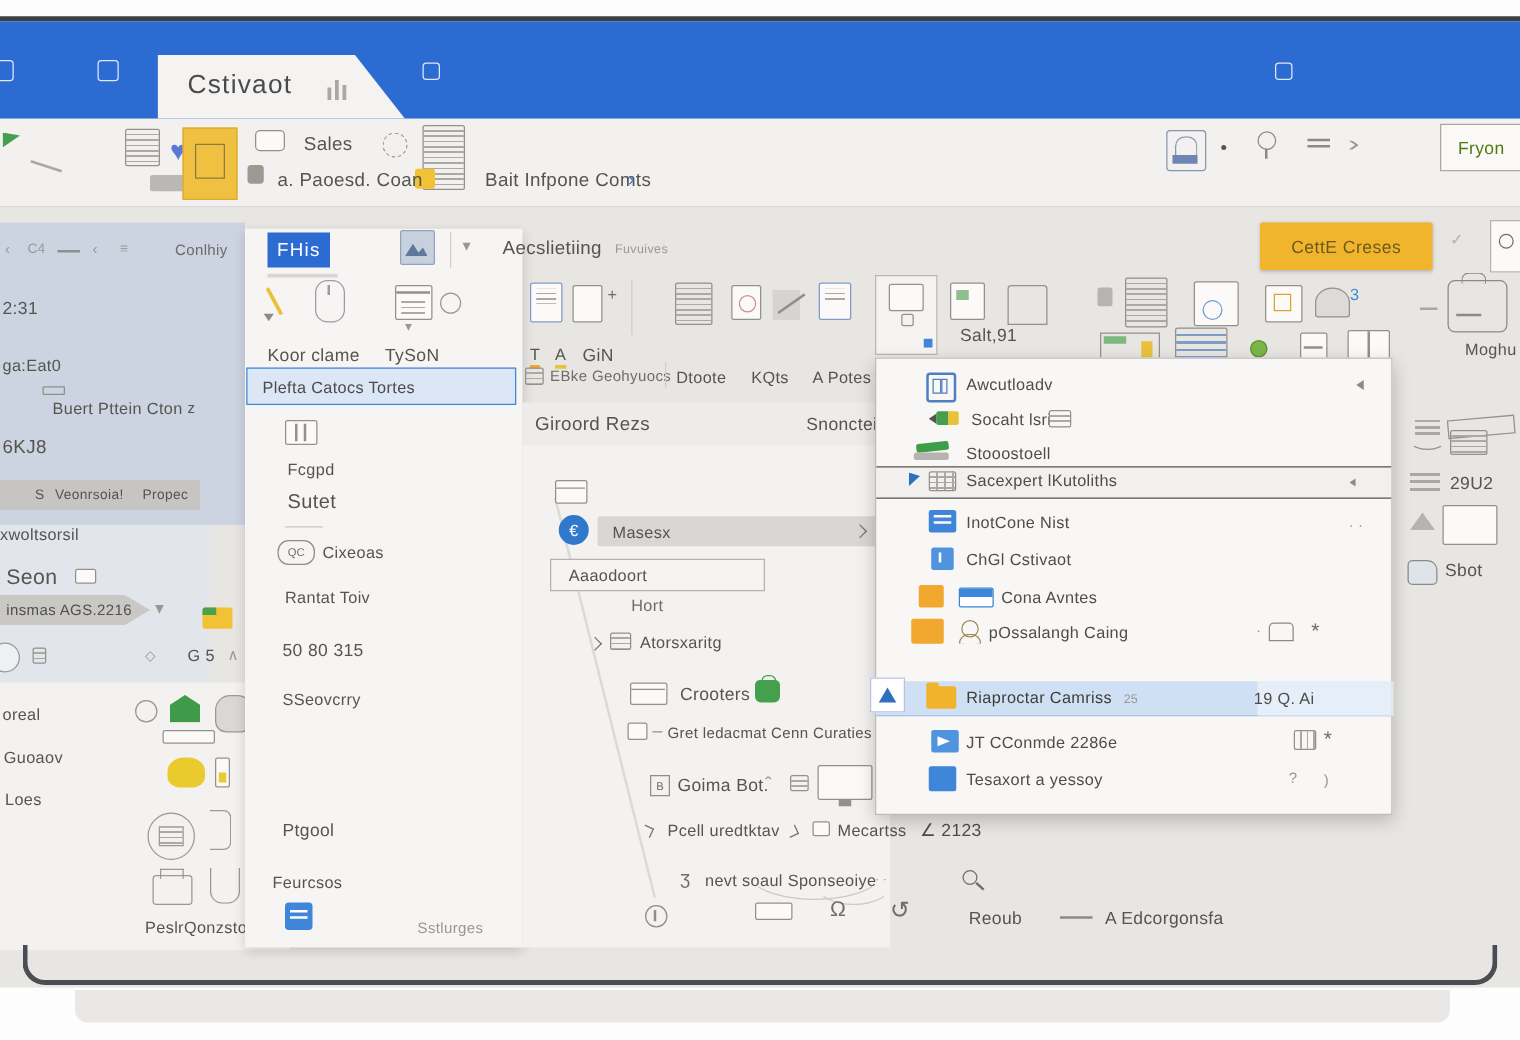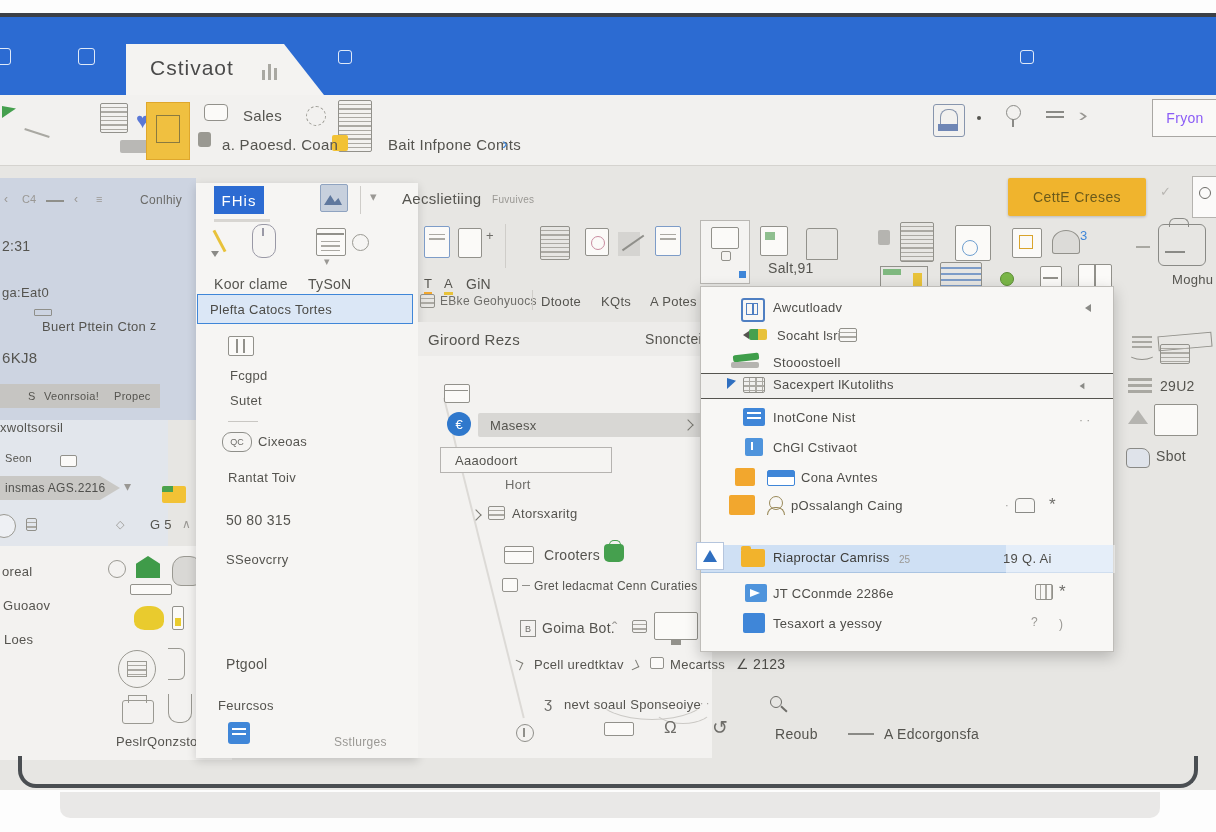--- a/index.html
+++ b/index.html
@@ -77,7 +77,7 @@
   <div class="a" style="left:1046px;top:21px;width:18px;height:2px;background:#8a8a86"></div>
   <span class="a faint" style="left:1080px;top:10px;font-size:18px;transform:scaleX(1.6)">›</span>
   <div class="a" style="left:1152px;top:4px;width:64px;height:36px;background:#faf9f7;border:1px solid #a9a7a3;display:flex;align-items:center;justify-content:center">
-    <span class="txt" style="font-size:14px;color:#8b5cf6">Fryon</span>
+    <span class="txt" style="font-size:14px;color:#4d7c0f">Fryon</span>
   </div>
 </div>
 

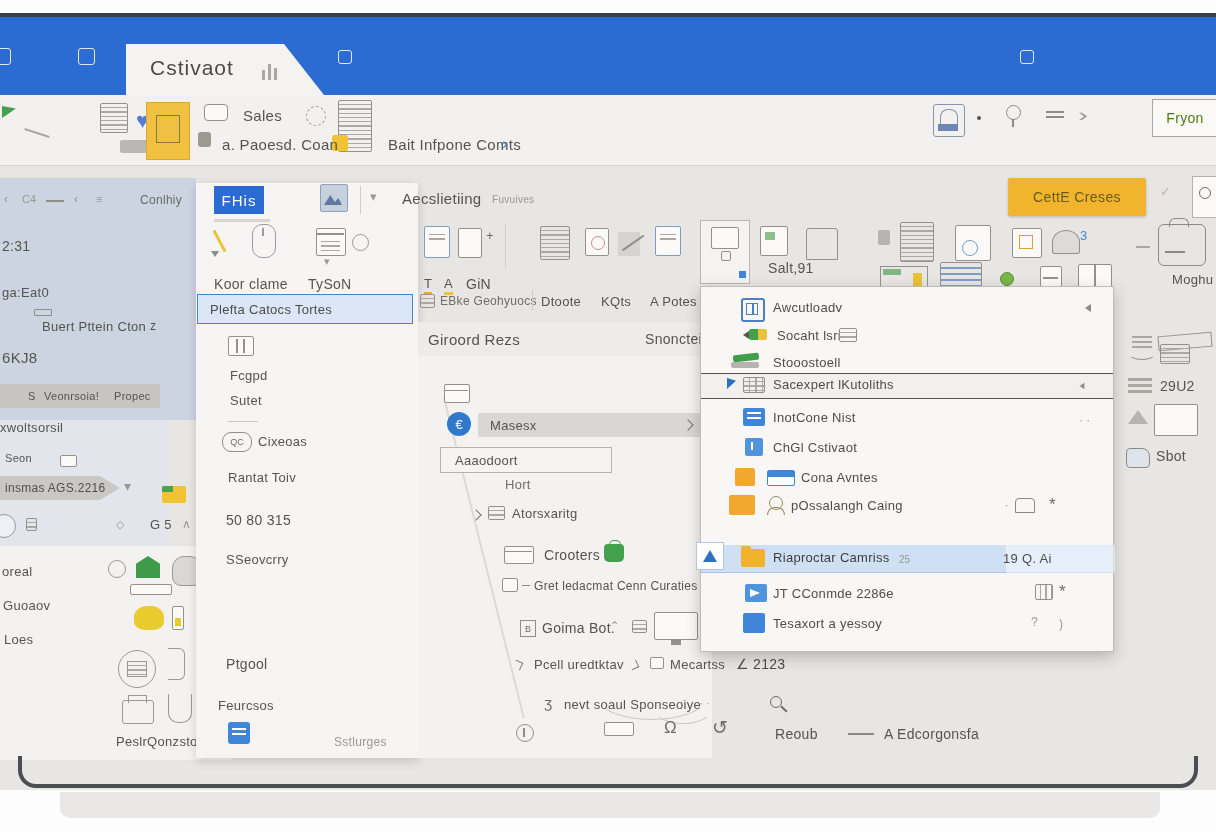--- a/index.html
+++ b/index.html
@@ -176,7 +176,7 @@
     <div class="a" style="left:14px;top:2px;width:2px;height:14px;background:#92918b"></div>
   </div>
   <span class="a txt" style="left:34px;top:185px;font-size:13px">Fcgpd</span>
-  <span class="a txt" style="left:34px;top:210px;font-size:13px">Sutet</span>
+  <span class="a txt" style="left:34px;top:210px;font-size:16px">Sutet</span>
   <div class="a" style="left:32px;top:238px;width:30px;height:1px;background:#c9c7c3"></div>
   <div class="a" style="left:26px;top:249px;width:28px;height:18px;border:1.5px solid #8f8f8a;border-radius:9px;display:flex;align-items:center;justify-content:center">
     <span style="font-size:9px;color:#6e6d69">QC</span>

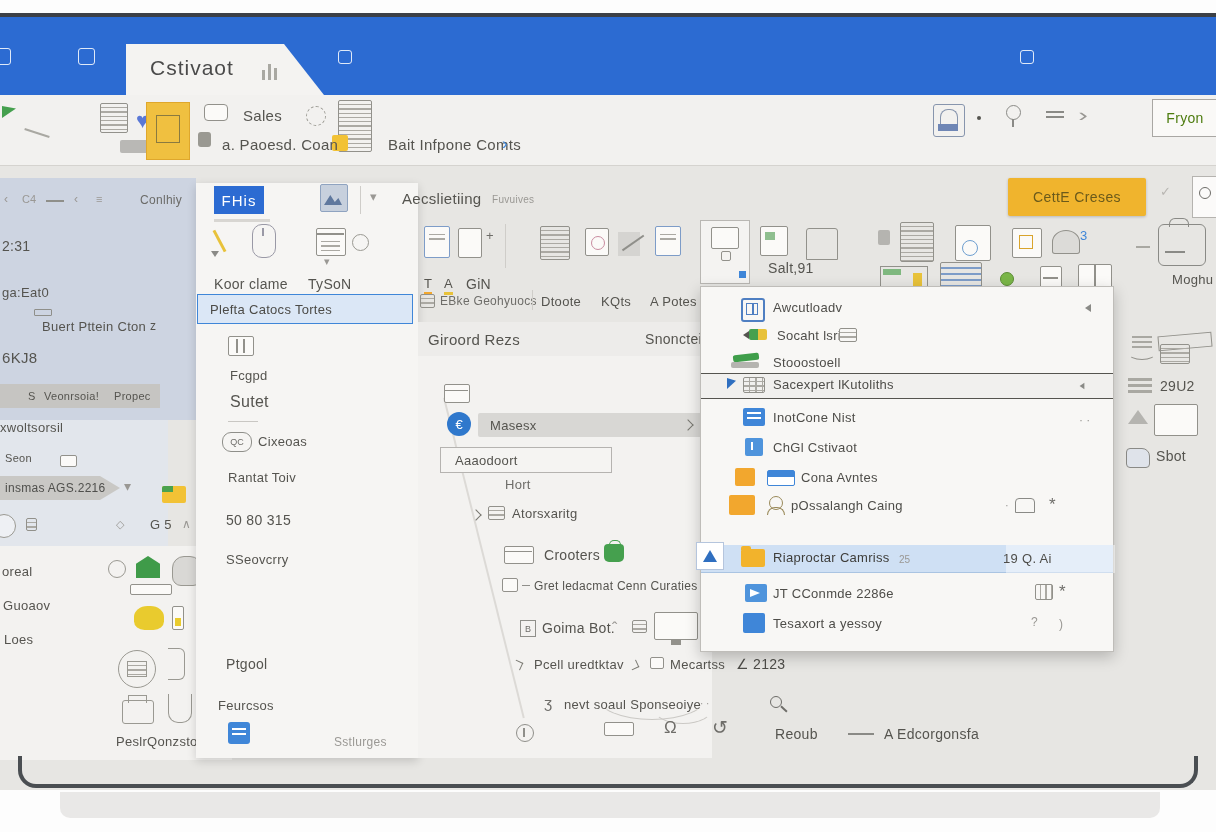--- a/index.html
+++ b/index.html
@@ -103,7 +103,7 @@
   <span class="a txt" style="left:114px;top:6px;font-size:11px">Propec</span>
 </div>
 <span class="a txt" style="left:0;top:420px;font-size:13px">xwoltsorsil</span>
-<span class="a txt" style="left:5px;top:452px;font-size:11px">Seon</span>
+<span class="a txt" style="left:5px;top:452px;font-size:17px">Seon</span>
 <div class="a ic-outline" style="left:60px;top:455px;width:17px;height:12px"></div>
 <div class="a" style="left:0;top:476px;width:120px;height:24px;background:#c9c8c5;clip-path:polygon(0 0,100px 0,120px 12px,100px 24px,0 24px)">
   <span class="a txt" style="left:5px;top:5px;font-size:12px;color:#4f4f4c">insmas AGS.2216</span>

